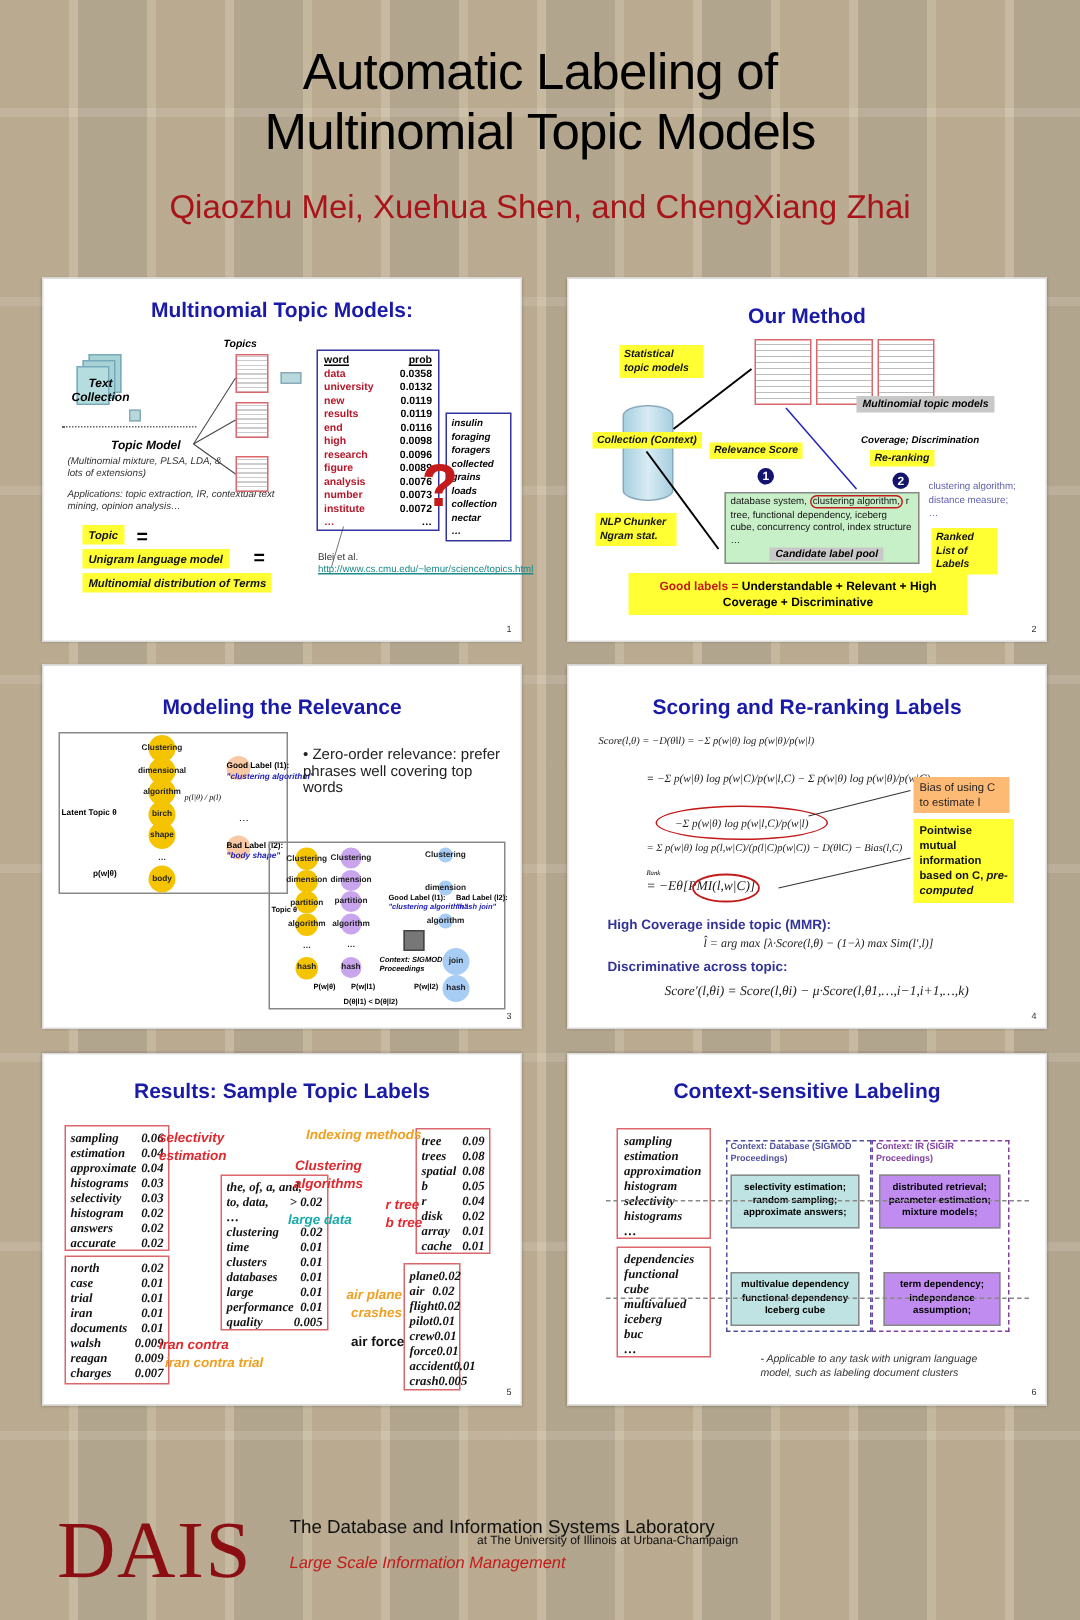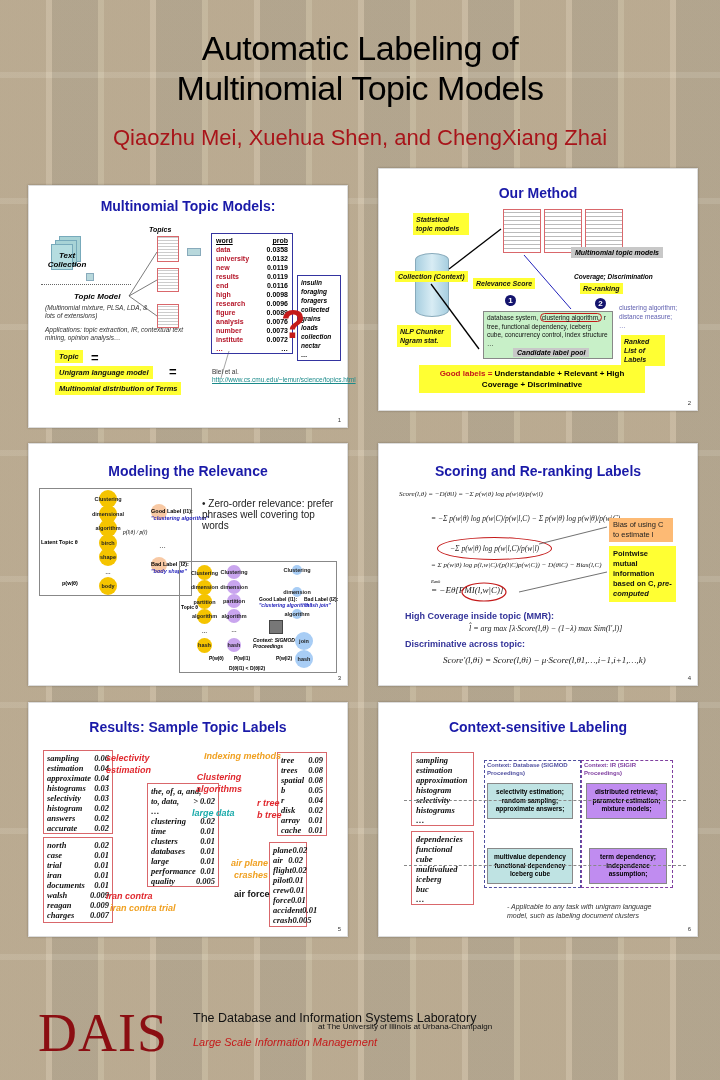--- a/index.html
+++ b/index.html
@@ -146,7 +146,7 @@
   <div class="pn">1</div>
 </div>
 
-<div class="abs slide" style="left:378px;top:168px;width:320px;height:243px;">
+<div class="abs slide" style="left:378px;top:185px;width:320px;height:243px;">
   <div class="stitle" style="top:16px;font-size:14px">Our Method</div>
   <div class="abs yl" style="left:34px;top:44px;font-size:7px;padding:2px 3px;width:56px;line-height:9px">Statistical topic models</div>
   <div class="abs" style="left:36px;top:84px;width:34px;height:64px;background:linear-gradient(90deg,#a8cfe0,#d8ecf4,#a8cfe0);border-radius:17px/7px;border:1px solid #8ab"></div>

